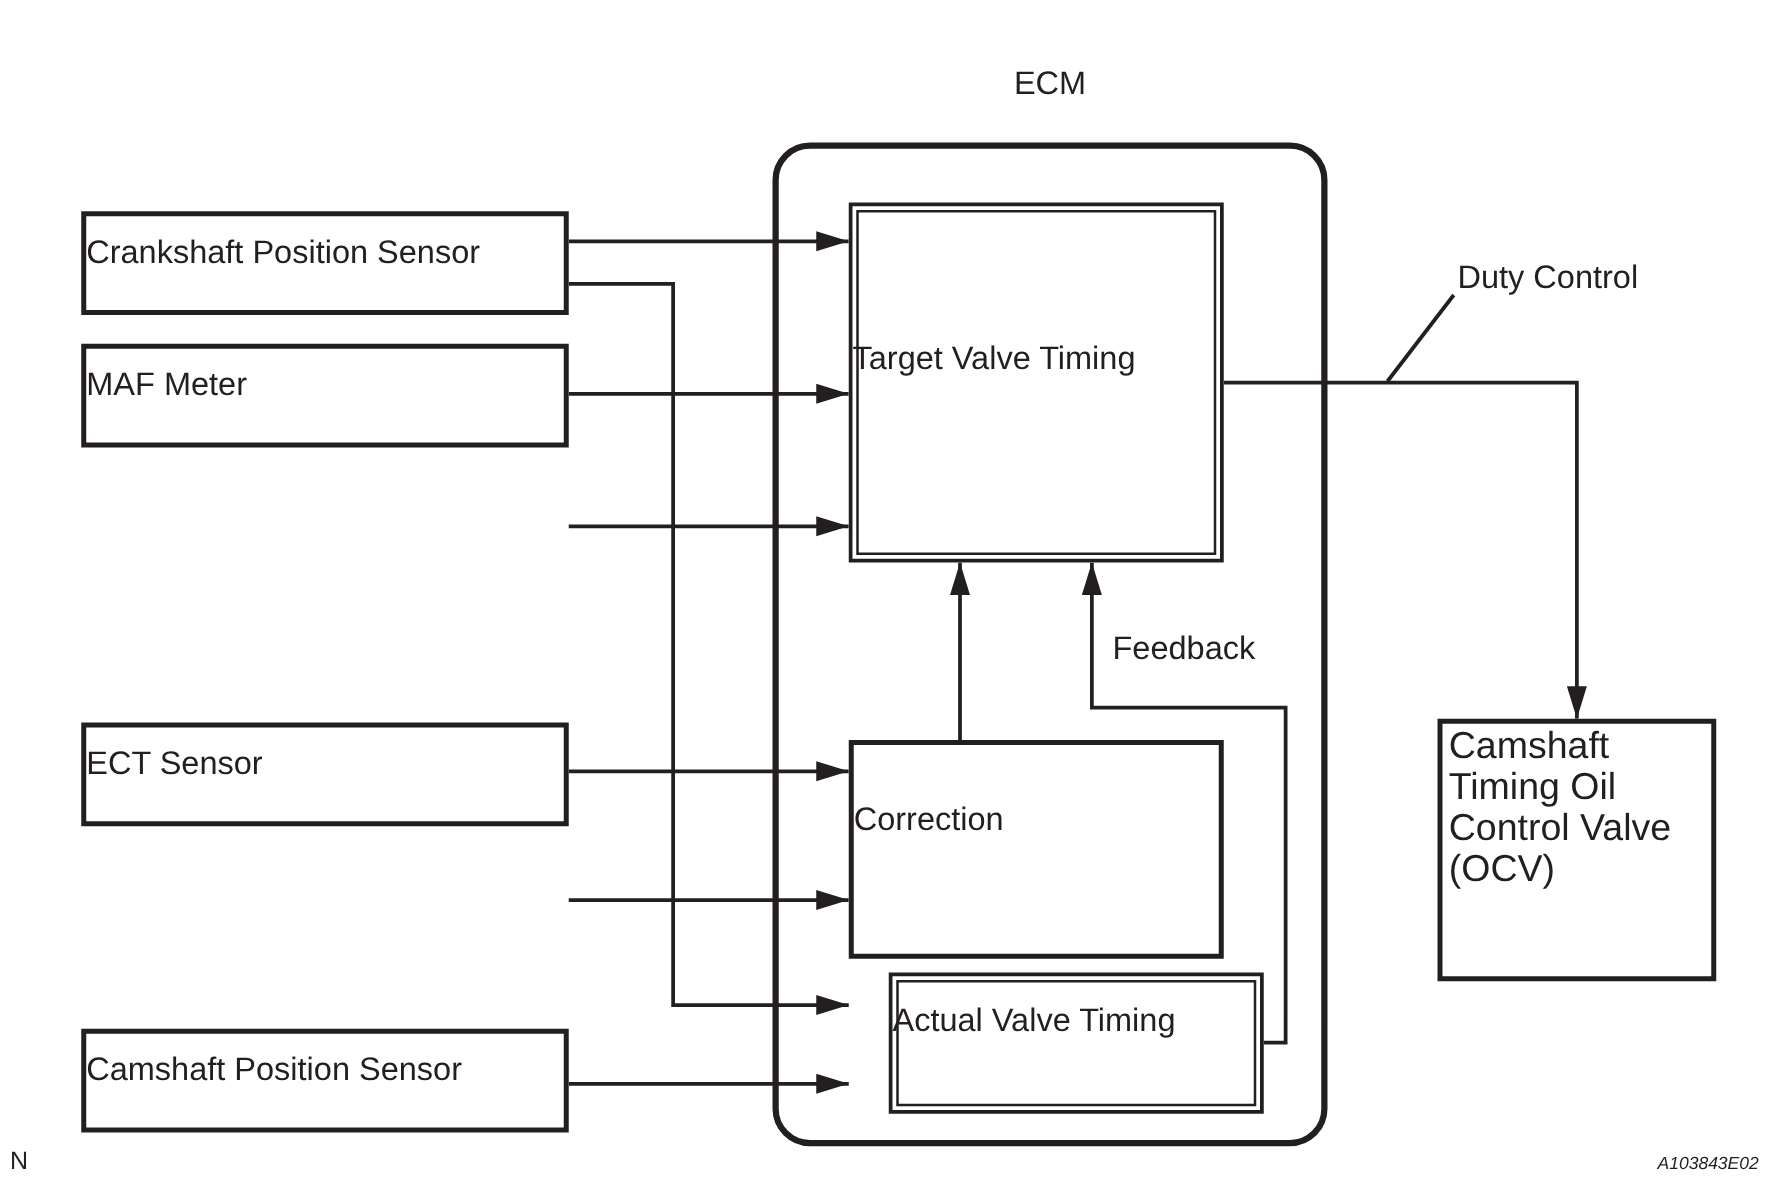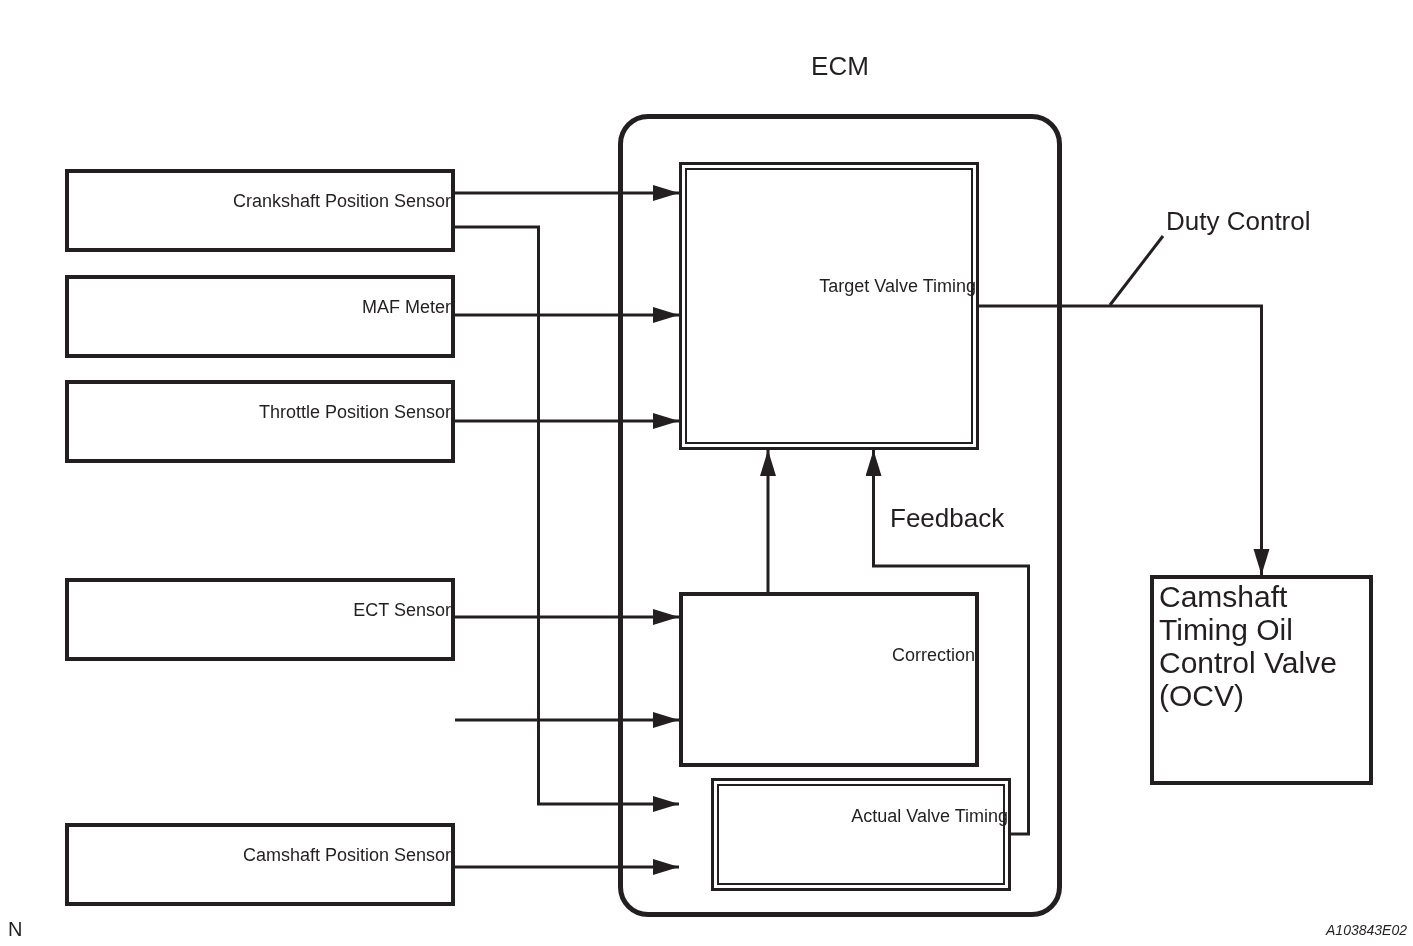--- a/index.html
+++ b/index.html
@@ -56,8 +56,8 @@
   .box-label {
     position: absolute;
     left: 0; width: 100%;
-    text-align: right;
-    font-size: 18px;
+    text-align: left;
+    font-size: 26px;
     line-height: 31px;
     white-space: nowrap;
     z-index: 3;

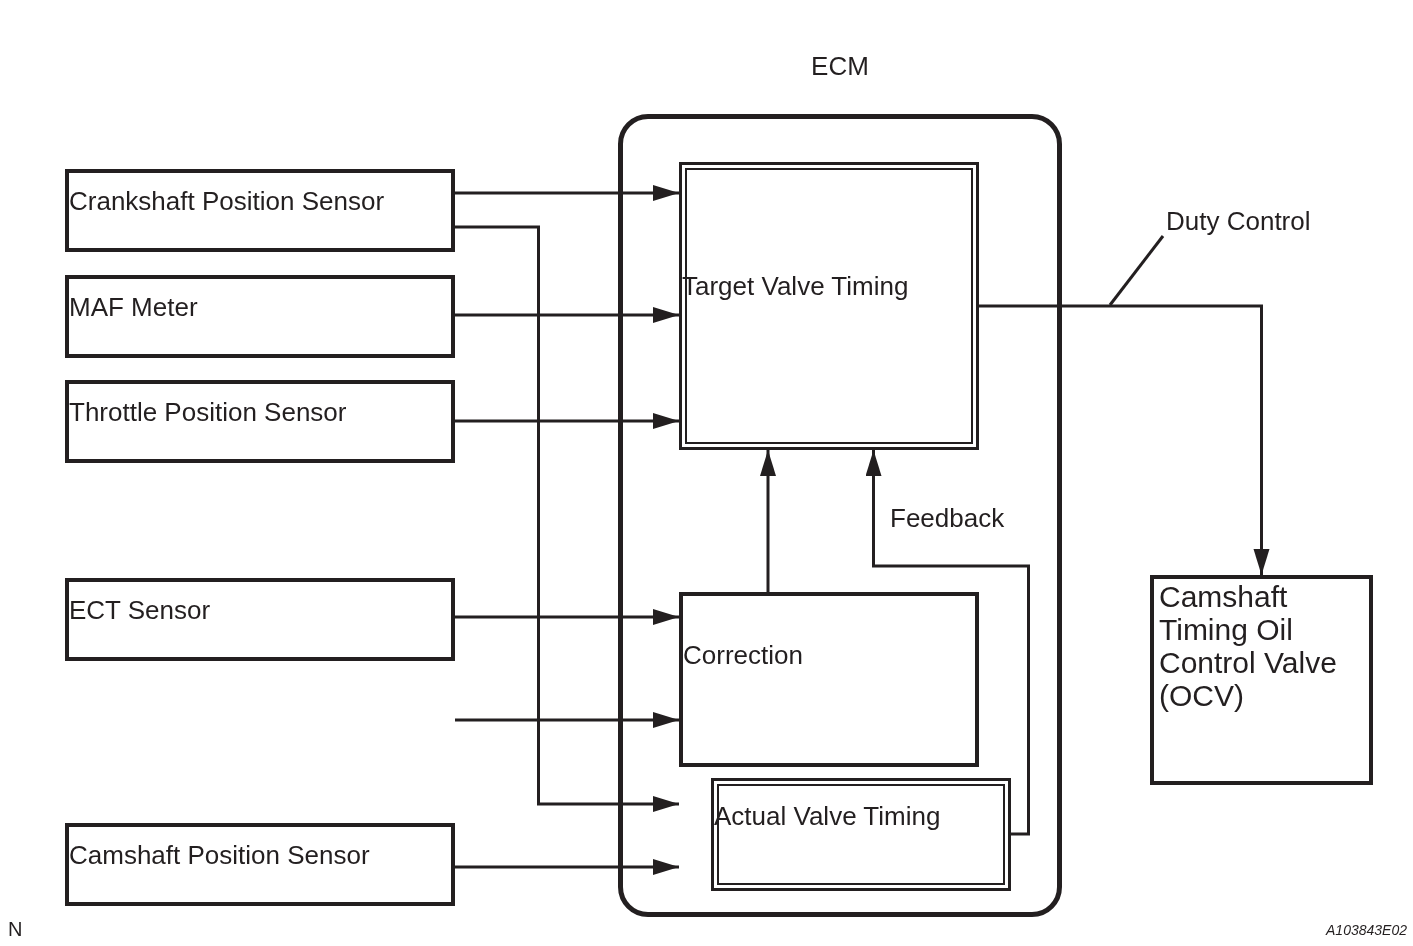--- a/index.html
+++ b/index.html
@@ -142,9 +142,6 @@
   <div class="box inbox" id="in-maf">
     <div class="box-label">MAF Meter</div>
   </div>
-  <div class="box inbox" id="in-throttle">
-    <div class="box-label">Throttle Position Sensor</div>
-  </div>
   <div class="box inbox" id="in-ect">
     <div class="box-label">ECT Sensor</div>
   </div>

